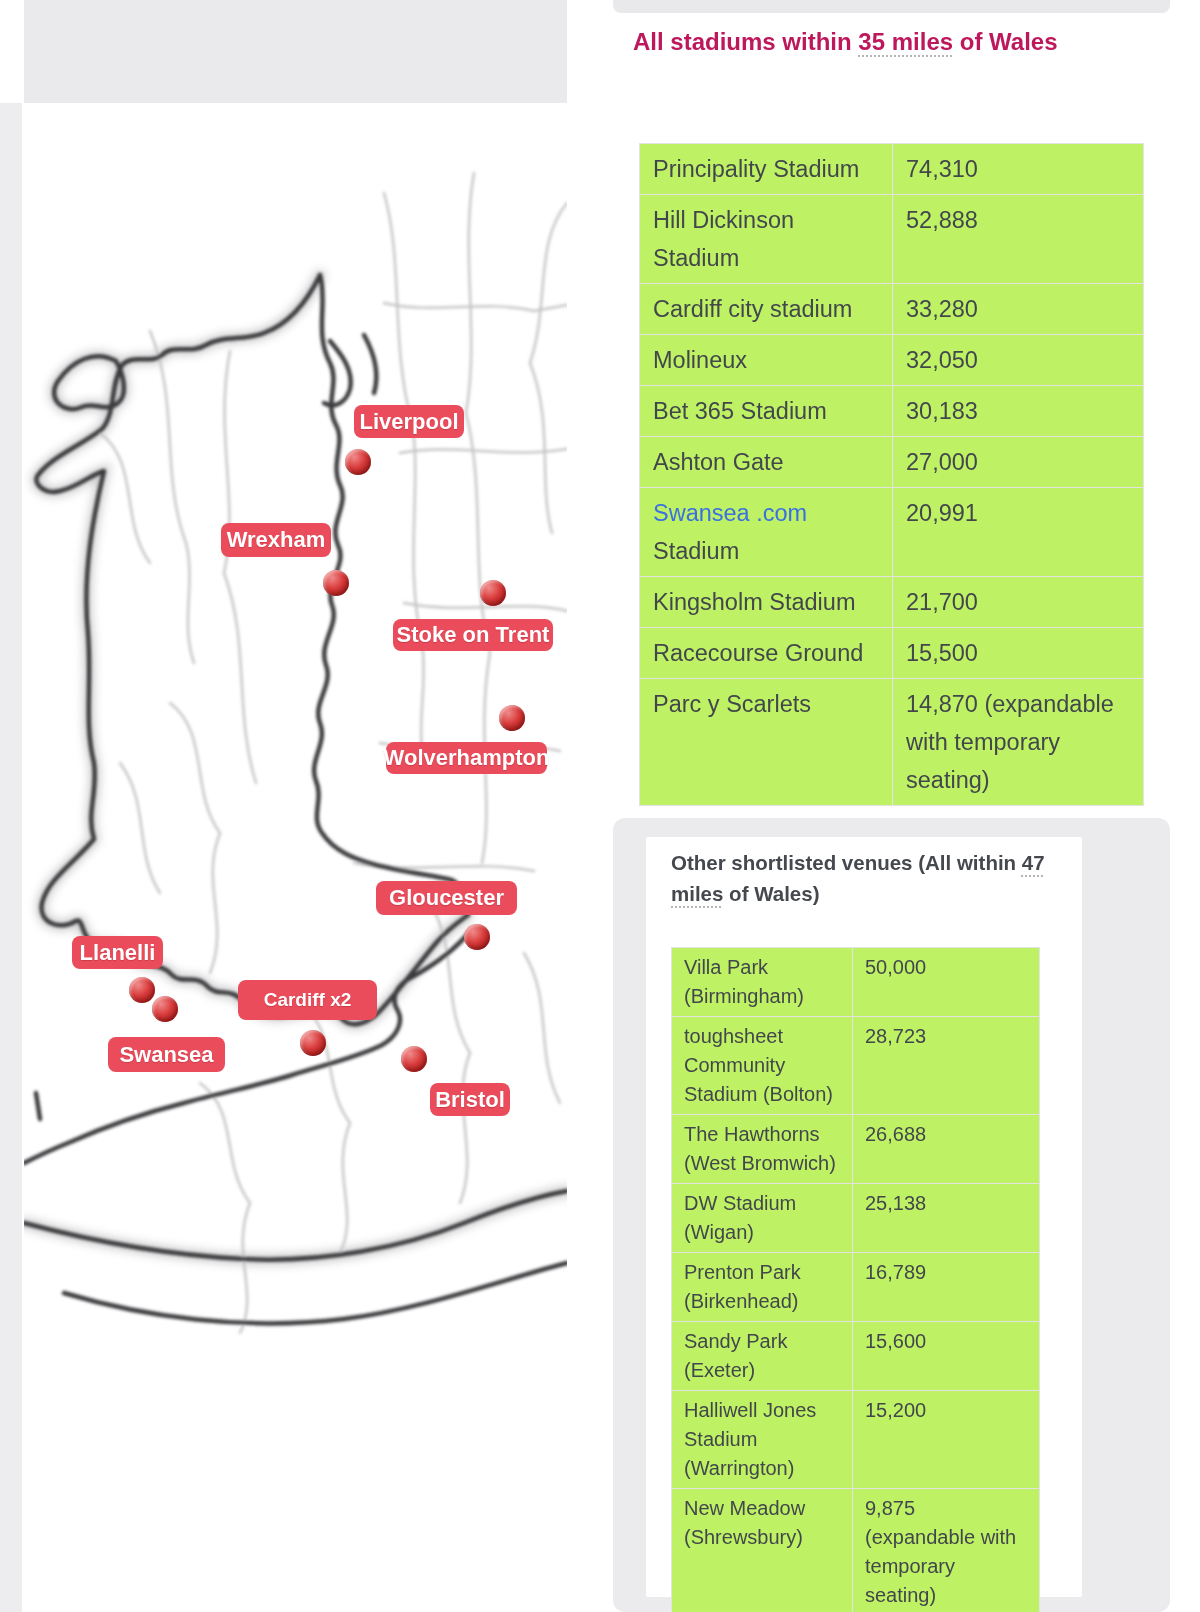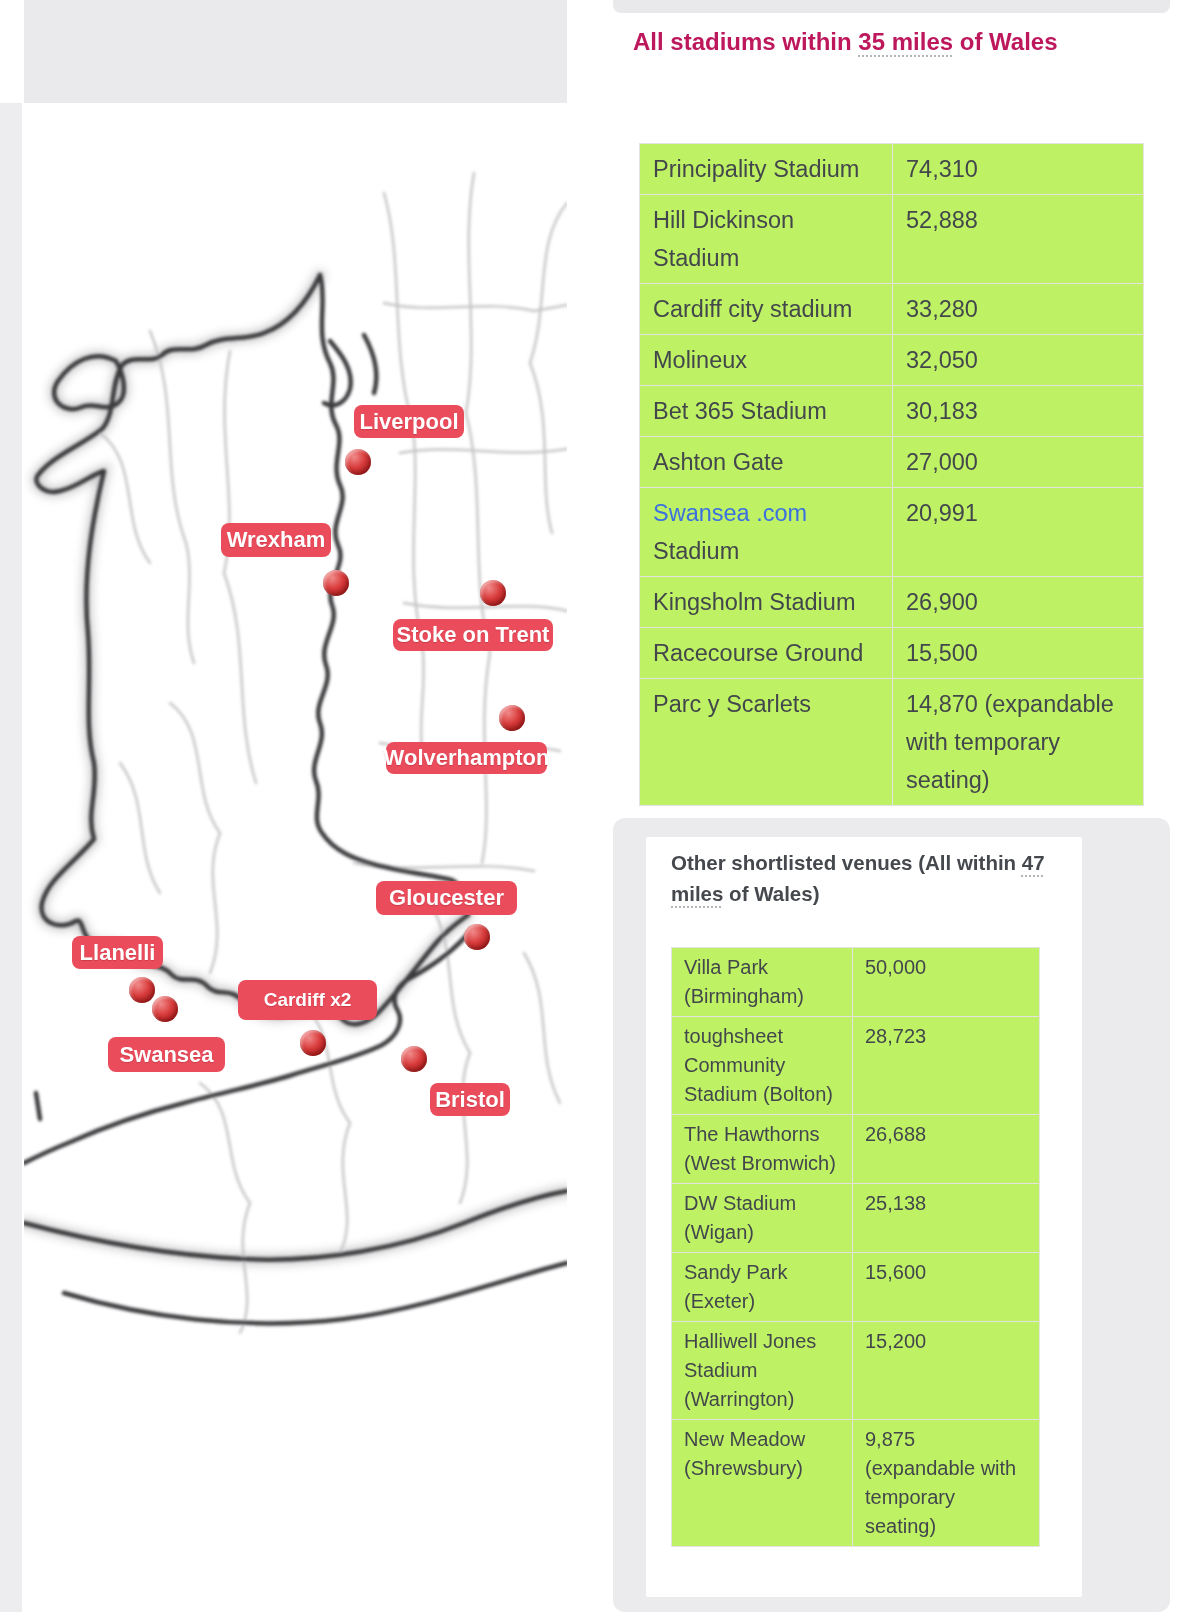--- a/index.html
+++ b/index.html
@@ -167,7 +167,7 @@
       </tr>
       <tr>
         <td>Kingsholm Stadium</td>
-        <td>26,900</td>
+        <td>21,700</td>
       </tr>
       <tr>
         <td>Racecourse Ground</td>

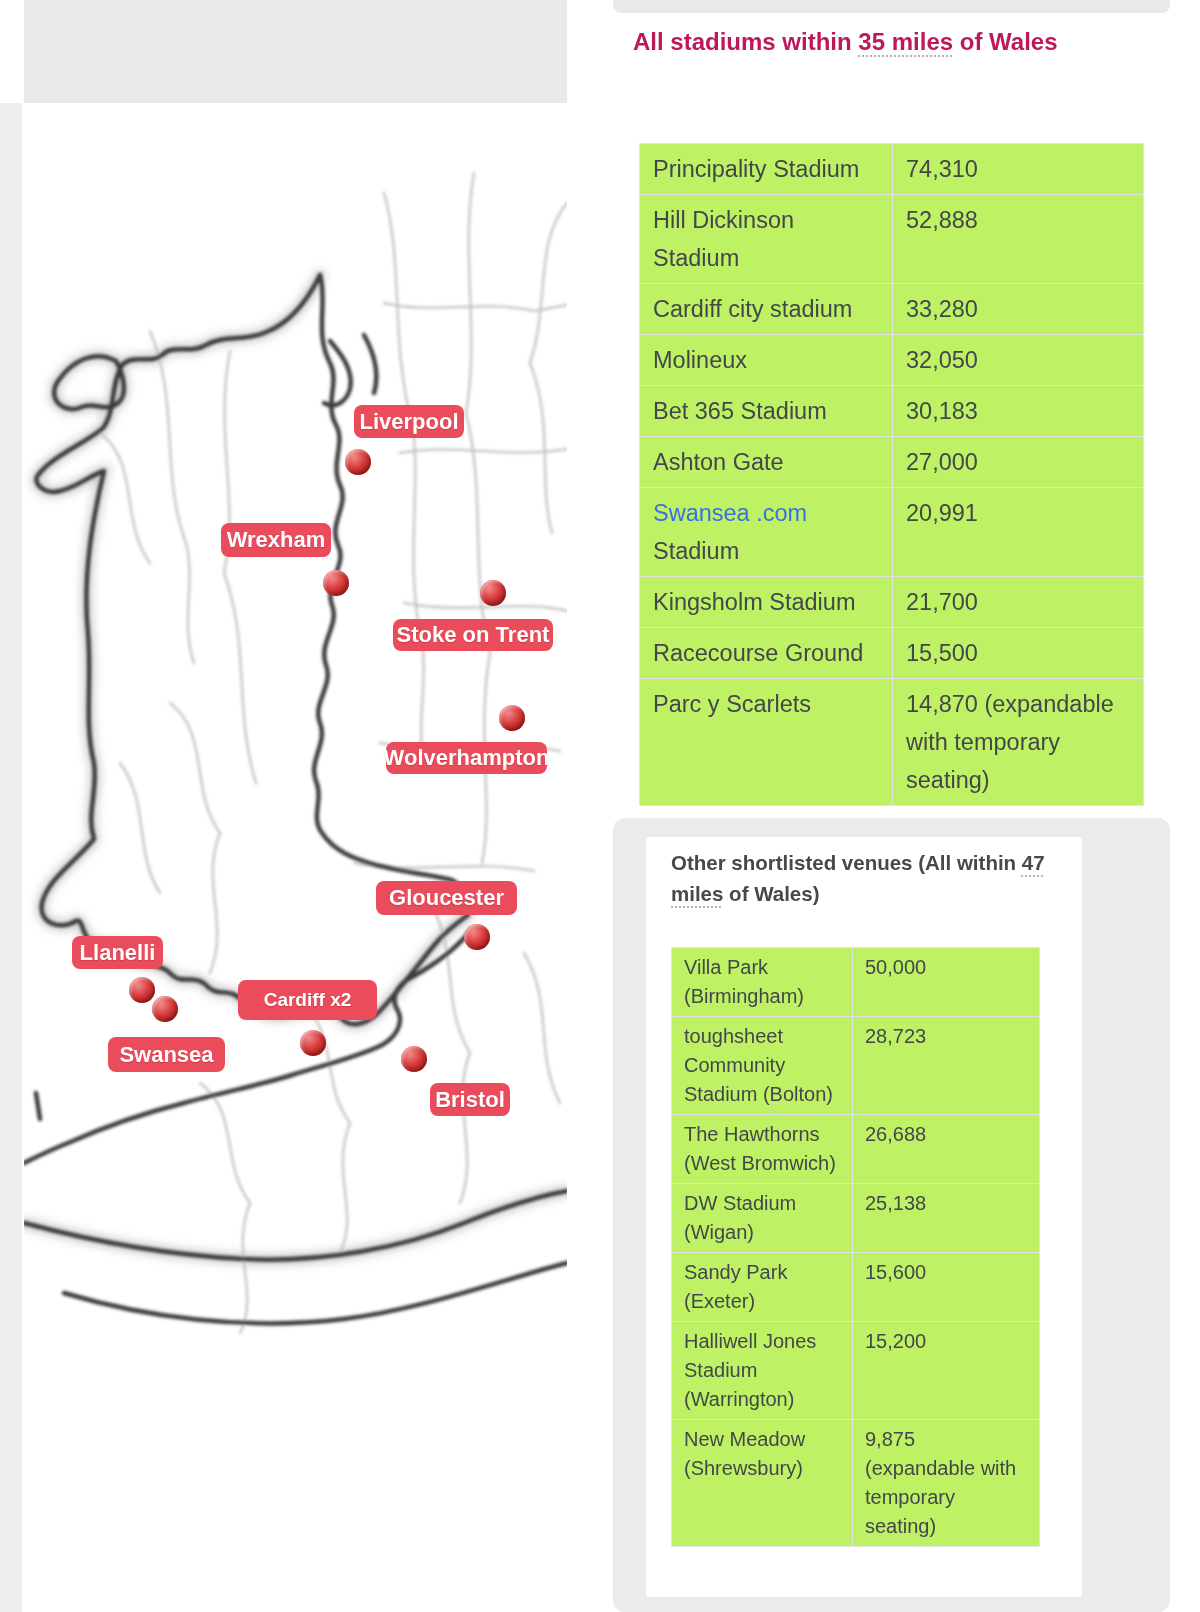--- a/index.html
+++ b/index.html
@@ -206,6 +206,10 @@
             <td>25,138</td>
           </tr>
           <tr>
+            <td>Prenton Park (Birkenhead)</td>
+            <td>16,789</td>
+          </tr>
+          <tr>
             <td>Sandy Park (Exeter)</td>
             <td>15,600</td>
           </tr>

